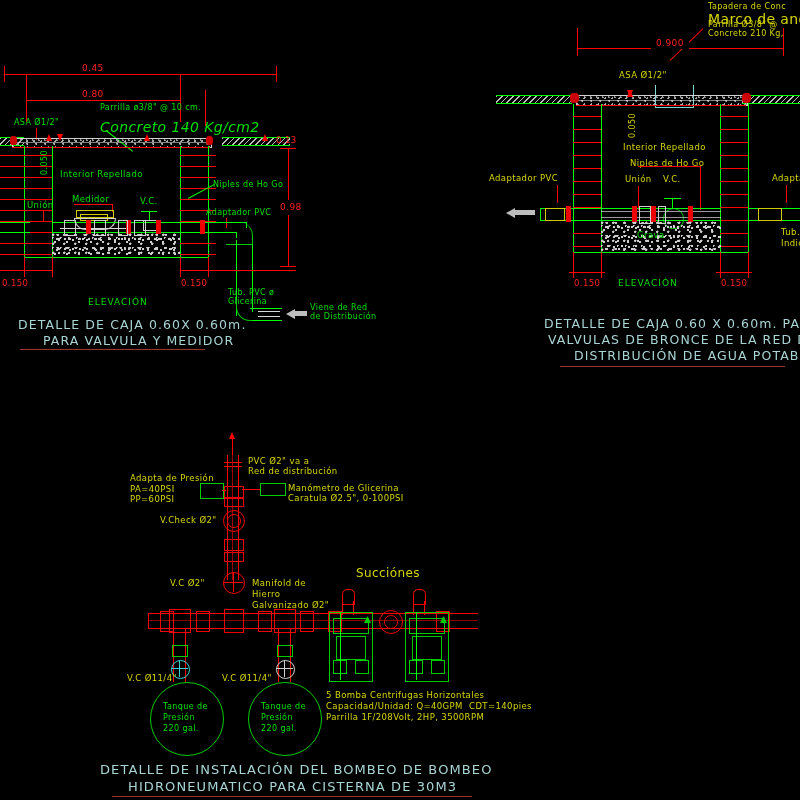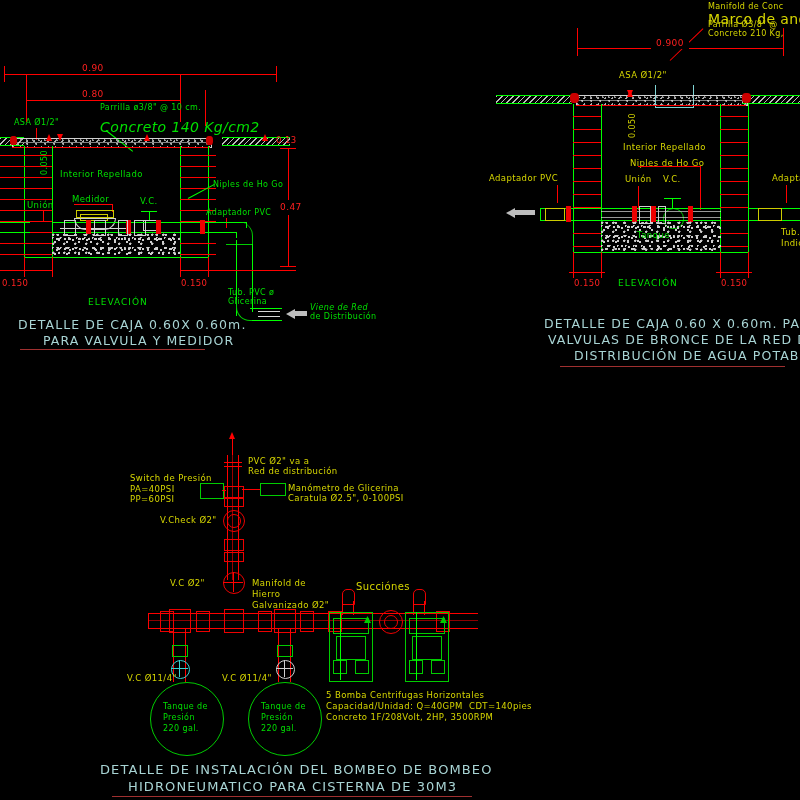--- a/index.html
+++ b/index.html
@@ -232,7 +232,7 @@
 
   <div>
 
-    <div class="txt t-yel" style="left:708px;top:2px;font-size:8px;">Manifold de Conc</div>
+    <div class="txt t-yel" style="left:708px;top:2px;font-size:8px;">Tapadera de Conc</div>
     <div class="txt t-yel" style="left:708px;top:11px;font-size:14px;">Marco de angulo</div>
     <div class="txt t-yel" style="left:708px;top:20px;font-size:8px;">Parrilla Ø3/8" @</div>
     <div class="txt t-yel" style="left:708px;top:29px;font-size:8px;">Concreto 210 Kg,</div>

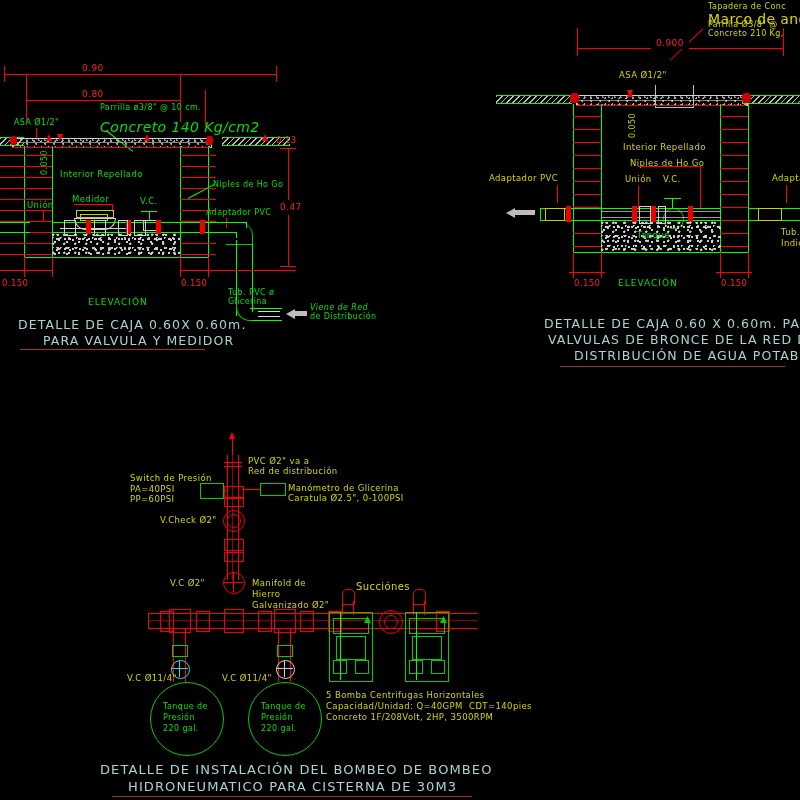--- a/index.html
+++ b/index.html
@@ -74,7 +74,7 @@
     <div class="lnv" style="left:26px;top:74px;height:48px;"></div>
     <div class="lnv" style="left:180px;top:74px;height:48px;"></div>
     <div class="lnv" style="left:205px;top:90px;height:36px;"></div>
-    <div class="txt t-red" style="left:78px;top:63px;font-size:9px;background:#000;padding:0 4px;">0.90</div>
+    <div class="txt t-red" style="left:78px;top:63px;font-size:9px;background:#000;padding:0 4px;">0.45</div>
 
     <div class="ln" style="left:26px;top:100px;width:154px;"></div>
     <div class="txt t-red" style="left:78px;top:89px;font-size:9px;background:#000;padding:0 4px;">0.80</div>

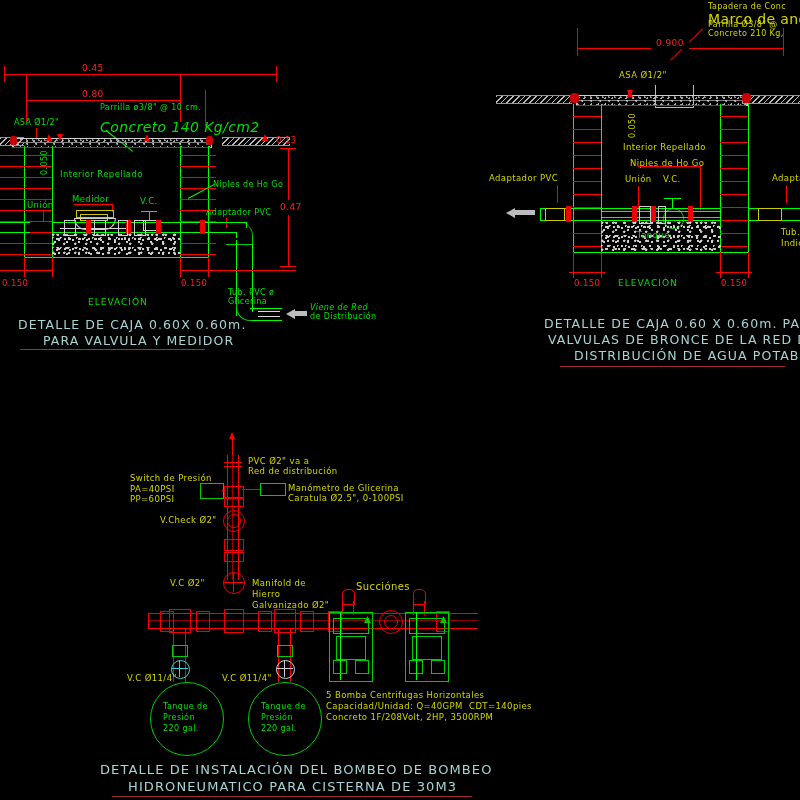--- a/index.html
+++ b/index.html
@@ -192,7 +192,7 @@
     <div class="lnv" style="left:288px;top:148px;height:118px;"></div>
     <div class="ln" style="left:280px;top:148px;width:16px;"></div>
     <div class="ln" style="left:280px;top:266px;width:16px;"></div>
-    <div class="txt t-red" style="left:280px;top:200px;font-size:9px;background:#000;padding:2px 0;">0.47</div>
+    <div class="txt t-red" style="left:280px;top:200px;font-size:9px;background:#000;padding:2px 0;">0.98</div>
 
     <div class="txt t-red" style="left:276px;top:135px;font-size:8.5px;">0.13</div>
 

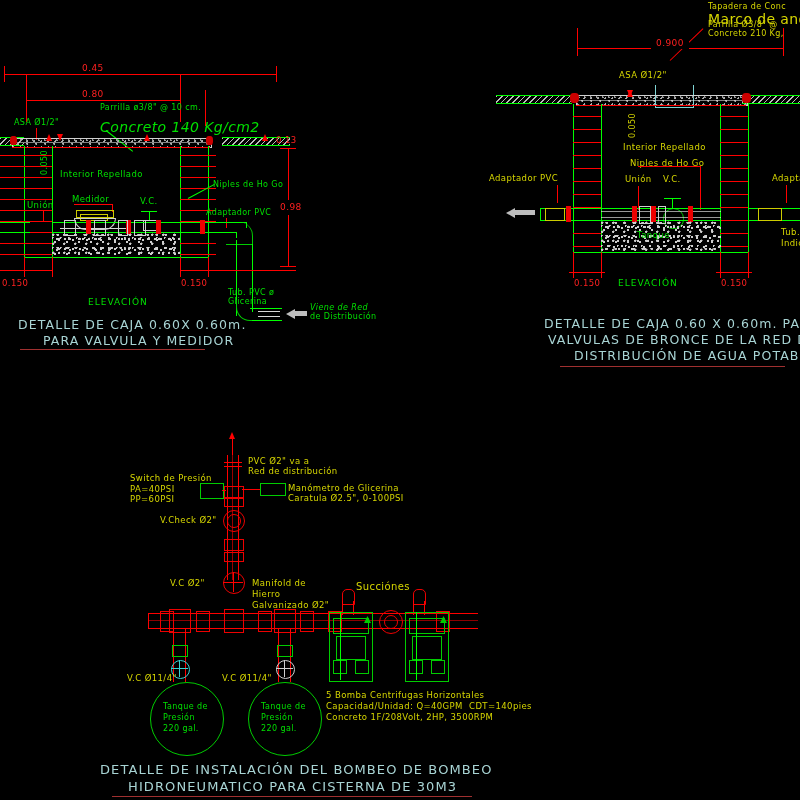--- a/index.html
+++ b/index.html
@@ -338,7 +338,7 @@
     <div class="txt t-yel" style="left:781px;top:238px;font-size:8.5px;">Indic</div>
 
     <div class="gravel" style="left:601px;top:220px;width:120px;height:32px;"></div>
-    <div class="txt t-grn" style="left:637px;top:230px;font-size:8.5px;">Tanque</div>
+    <div class="txt t-grn" style="left:637px;top:230px;font-size:8.5px;">Grava</div>
     <div class="gl" style="left:601px;top:252px;width:120px;"></div>
     <div class="gl" style="left:573px;top:252px;width:175px;"></div>
 

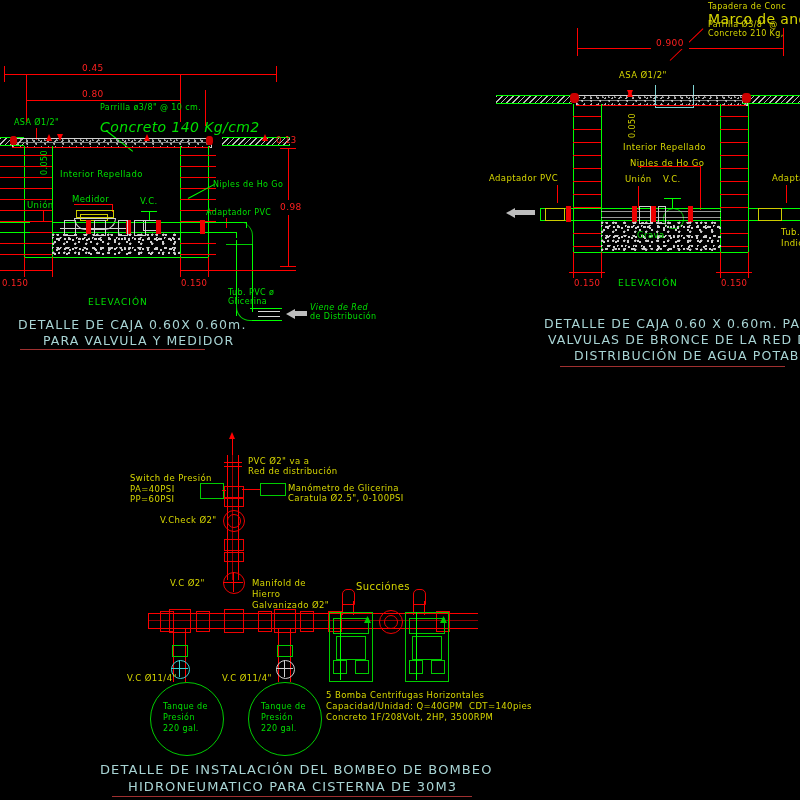--- a/index.html
+++ b/index.html
@@ -218,7 +218,7 @@
 
     <div class="txt t-grn" style="left:228px;top:288px;font-size:8px;">Tub. PVC ø</div>
     <div class="txt t-grn" style="left:228px;top:297px;font-size:8px;">Glicerina</div>
-    <div class="txt t-grn" style="left:310px;top:303px;font-size:8px;font-style:italic;">Viene de Red</div>
+    <div class="txt t-grn" style="left:310px;top:303px;font-size:8px;">Viene de Red</div>
     <div class="txt t-grn" style="left:310px;top:312px;font-size:8px;">de Distribución</div>
 
     <div class="ln" style="left:212px;top:270px;width:84px;"></div>

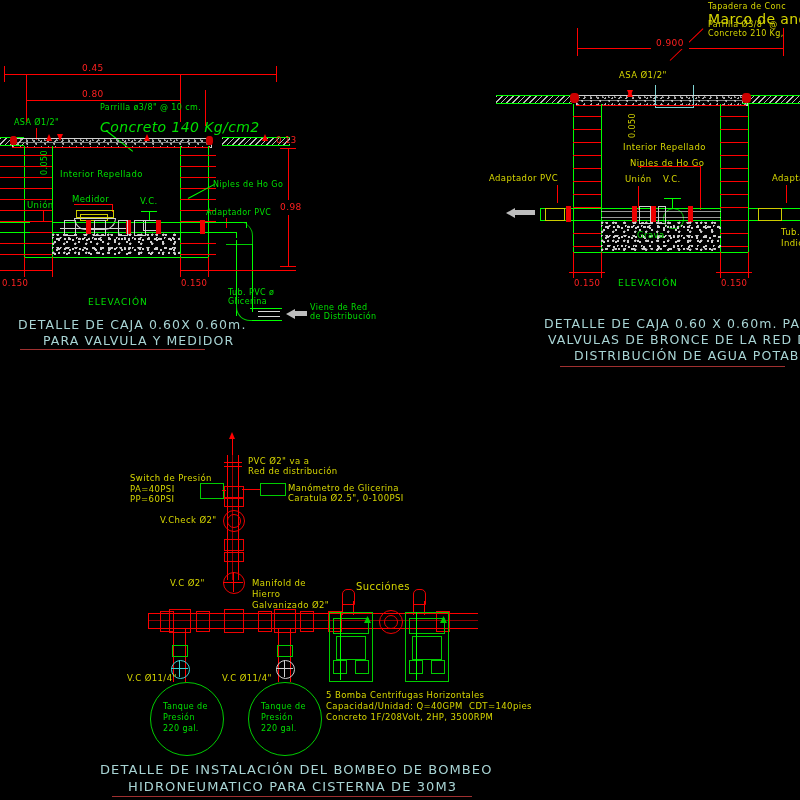--- a/index.html
+++ b/index.html
@@ -376,7 +376,7 @@
     <div class="txt t-yel" style="left:248px;top:456px;font-size:8.5px;">PVC Ø2" va a</div>
     <div class="txt t-yel" style="left:248px;top:466px;font-size:8.5px;">Red de distribución</div>
 
-    <div class="txt t-yel" style="left:130px;top:473px;font-size:8.5px;">Switch de Presión</div>
+    <div class="txt t-yel" style="left:130px;top:473px;font-size:8.5px;">Adapta de Presión</div>
     <div class="txt t-yel" style="left:130px;top:484px;font-size:8.5px;">PA=40PSI</div>
     <div class="txt t-yel" style="left:130px;top:494px;font-size:8.5px;">PP=60PSI</div>
     <div class="bx" style="left:200px;top:483px;width:22px;height:14px;"></div>

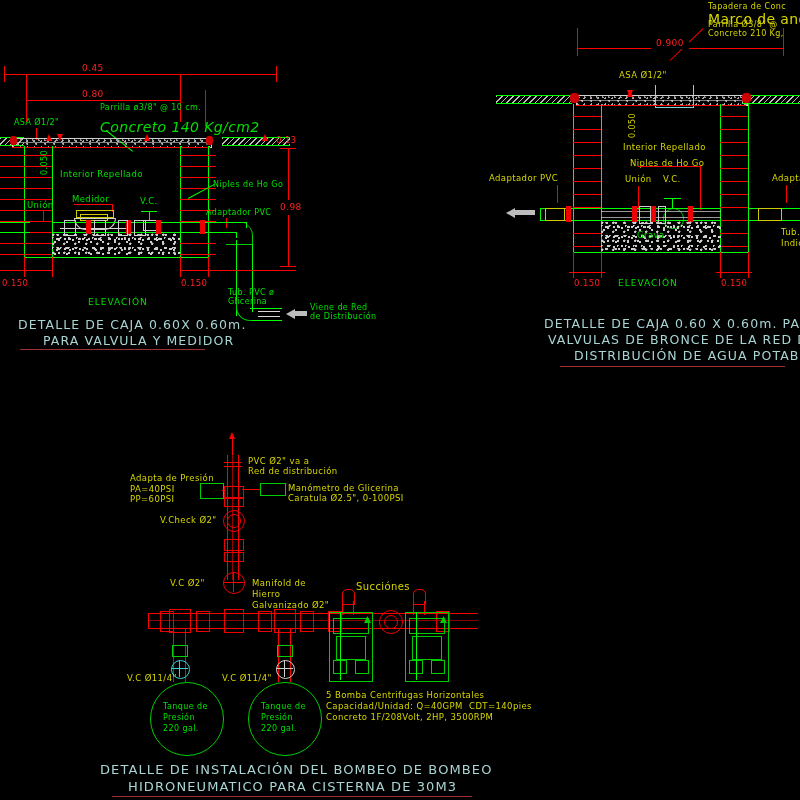--- a/index.html
+++ b/index.html
@@ -442,7 +442,7 @@
     <div class="txt t-grn" style="left:261px;top:713px;font-size:8px;">Presión</div>
     <div class="txt t-grn" style="left:261px;top:724px;font-size:8px;">220 gal.</div>
 
-    <div class="txt t-yel" style="left:356px;top:581px;font-size:10px;">Succiónes</div>
+    <div class="txt t-yel" style="left:356px;top:566px;font-size:12px;">Succiónes</div>
 
     <div class="bxr" style="left:342px;top:589px;width:11px;height:14px;border-radius:5px 5px 0 0;"></div>
     <div class="lnv" style="left:342px;top:601px;height:14px;"></div>

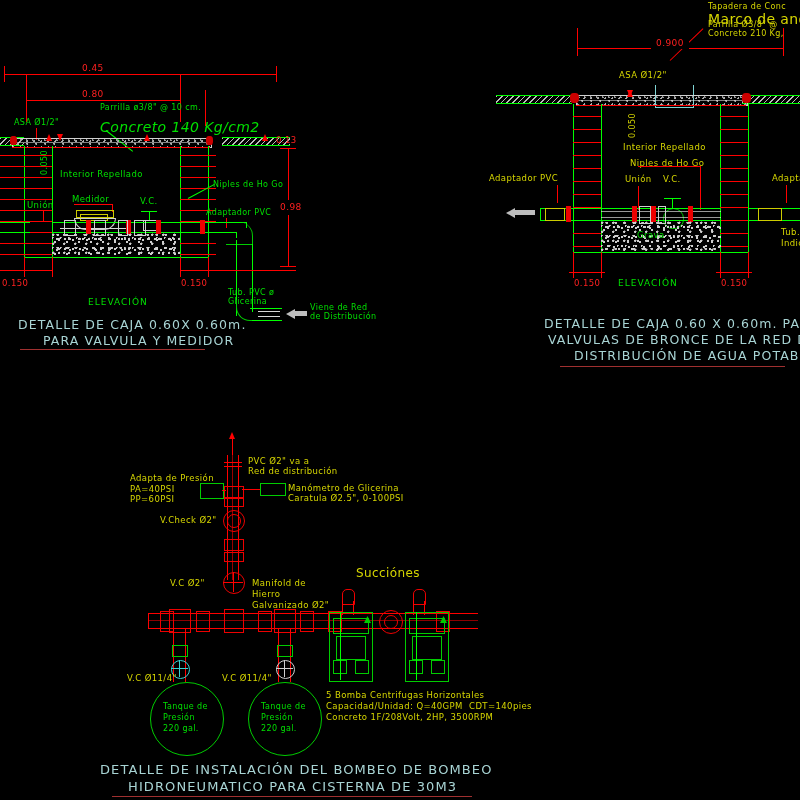--- a/index.html
+++ b/index.html
@@ -475,7 +475,7 @@
 
     <div class="txt t-yel" style="left:326px;top:690px;font-size:8.5px;">5 Bomba Centrifugas Horizontales</div>
     <div class="txt t-yel" style="left:326px;top:701px;font-size:8.5px;">Capacidad/Unidad: Q=40GPM  CDT=140pies</div>
-    <div class="txt t-yel" style="left:326px;top:712px;font-size:8.5px;">Concreto 1F/208Volt, 2HP, 3500RPM</div>
+    <div class="txt t-yel" style="left:326px;top:712px;font-size:8.5px;">Parrilla 1F/208Volt, 2HP, 3500RPM</div>
 
     <div class="title" style="position:absolute;left:100px;top:762px;font-size:13px;">DETALLE DE INSTALACIÓN DEL BOMBEO DE BOMBEO</div>
     <div class="title" style="position:absolute;left:128px;top:779px;font-size:13px;">HIDRONEUMATICO PARA CISTERNA DE 30M3</div>

